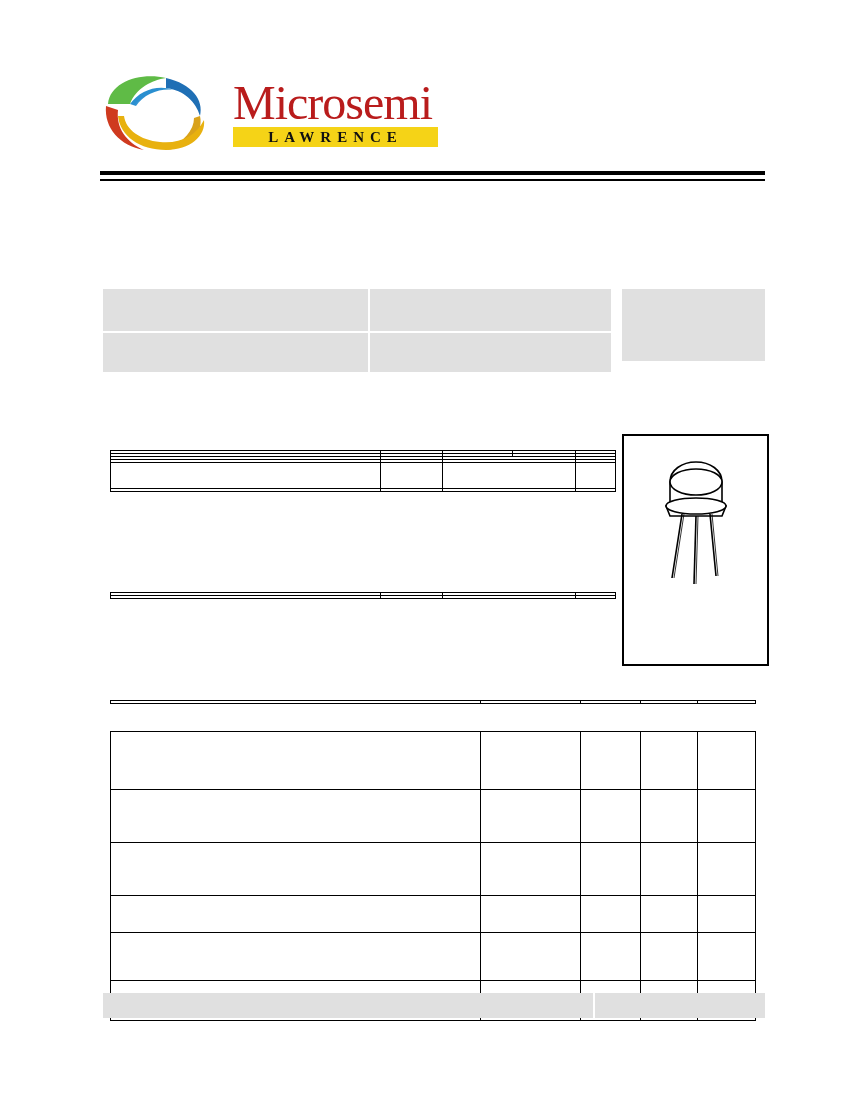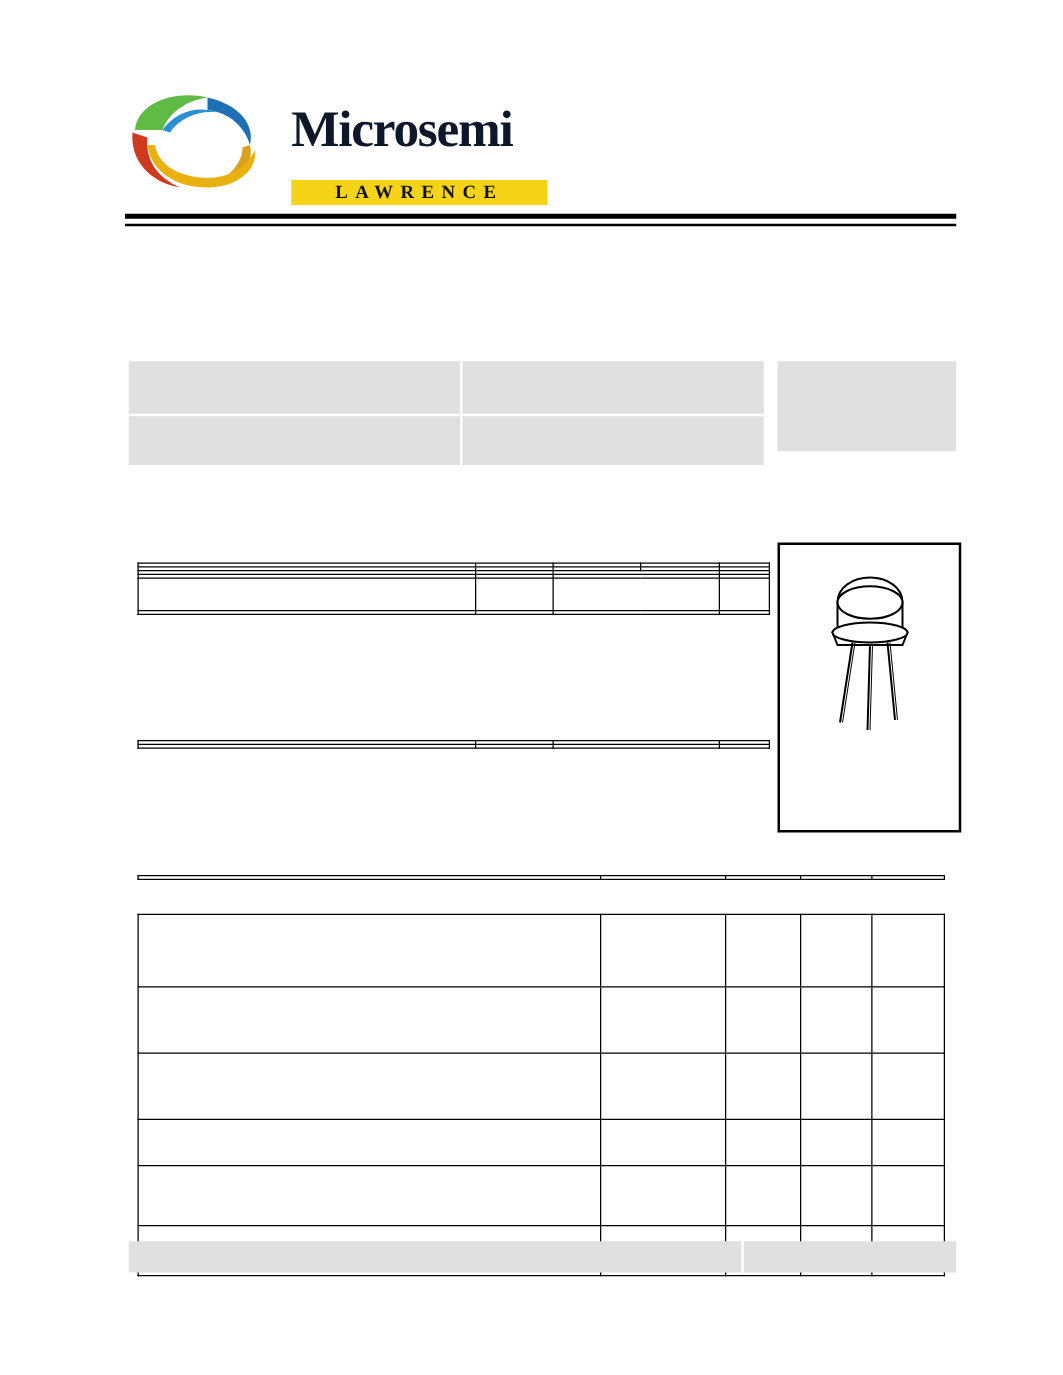--- a/index.html
+++ b/index.html
@@ -38,11 +38,11 @@
   }
   .logo-wordmark {
     font-family: "Liberation Serif", serif;
-    font-weight: bold;
-    font-size: 41px;
+    font-weight: normal;
+    font-size: 48px;
     letter-spacing: -1px;
     line-height: 46px;
-    color: #0f172a;
+    color: #b91c1c;
   }
   .logo-sub {
     margin-top: 18px;

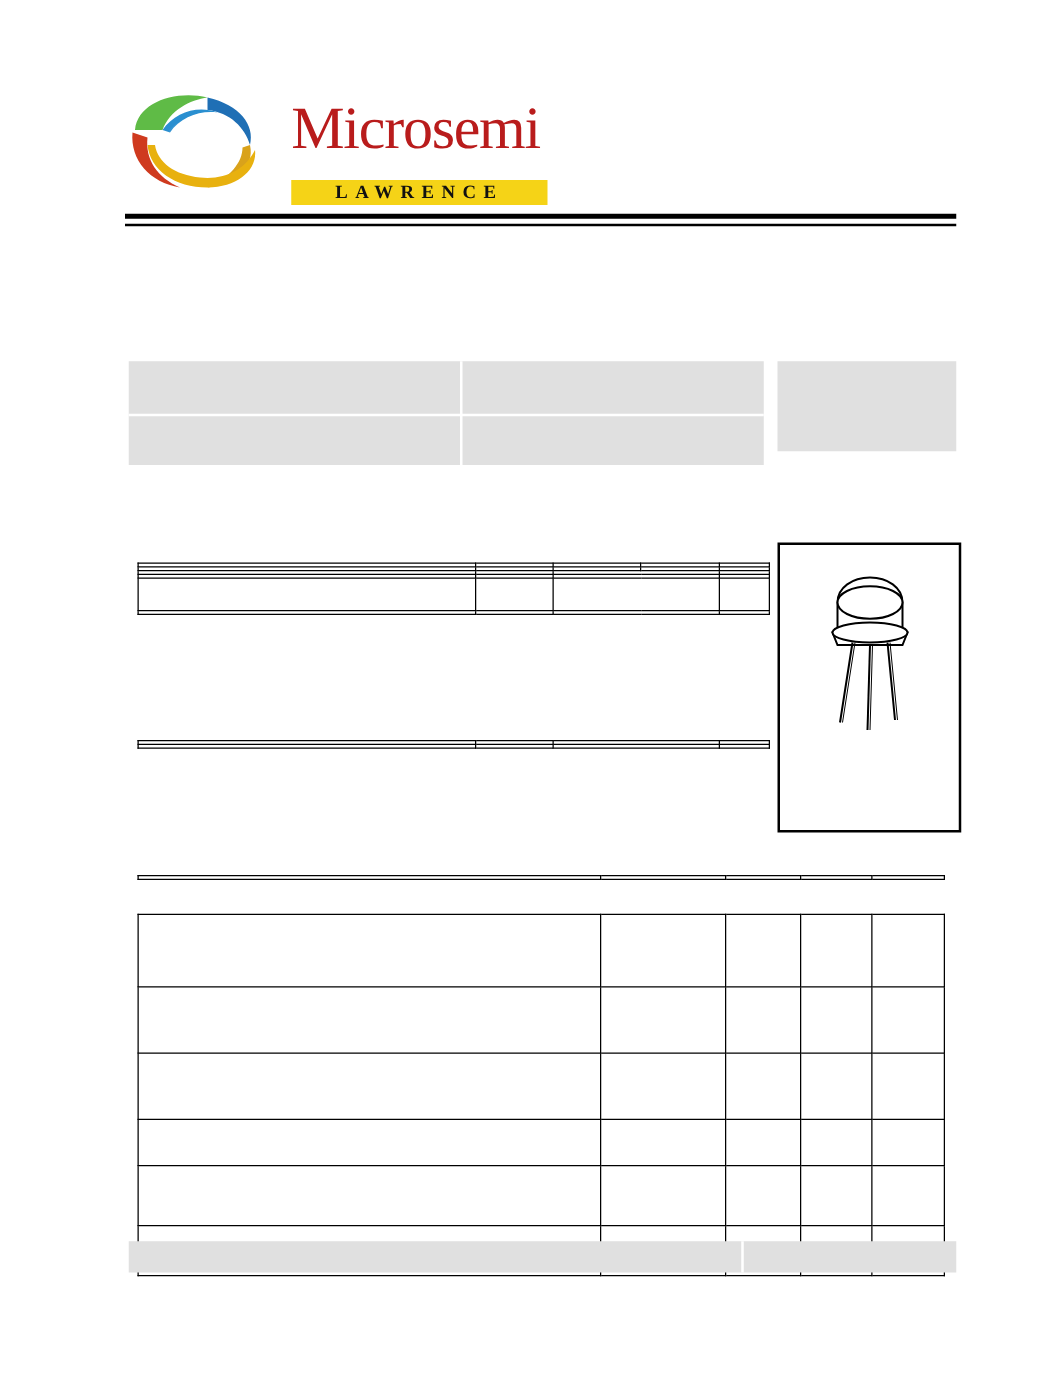--- a/index.html
+++ b/index.html
@@ -45,7 +45,7 @@
     color: #b91c1c;
   }
   .logo-sub {
-    margin-top: 18px;
+    margin-top: 1px;
     background: #f5d317;
     width: 205px;
     text-align: center;

